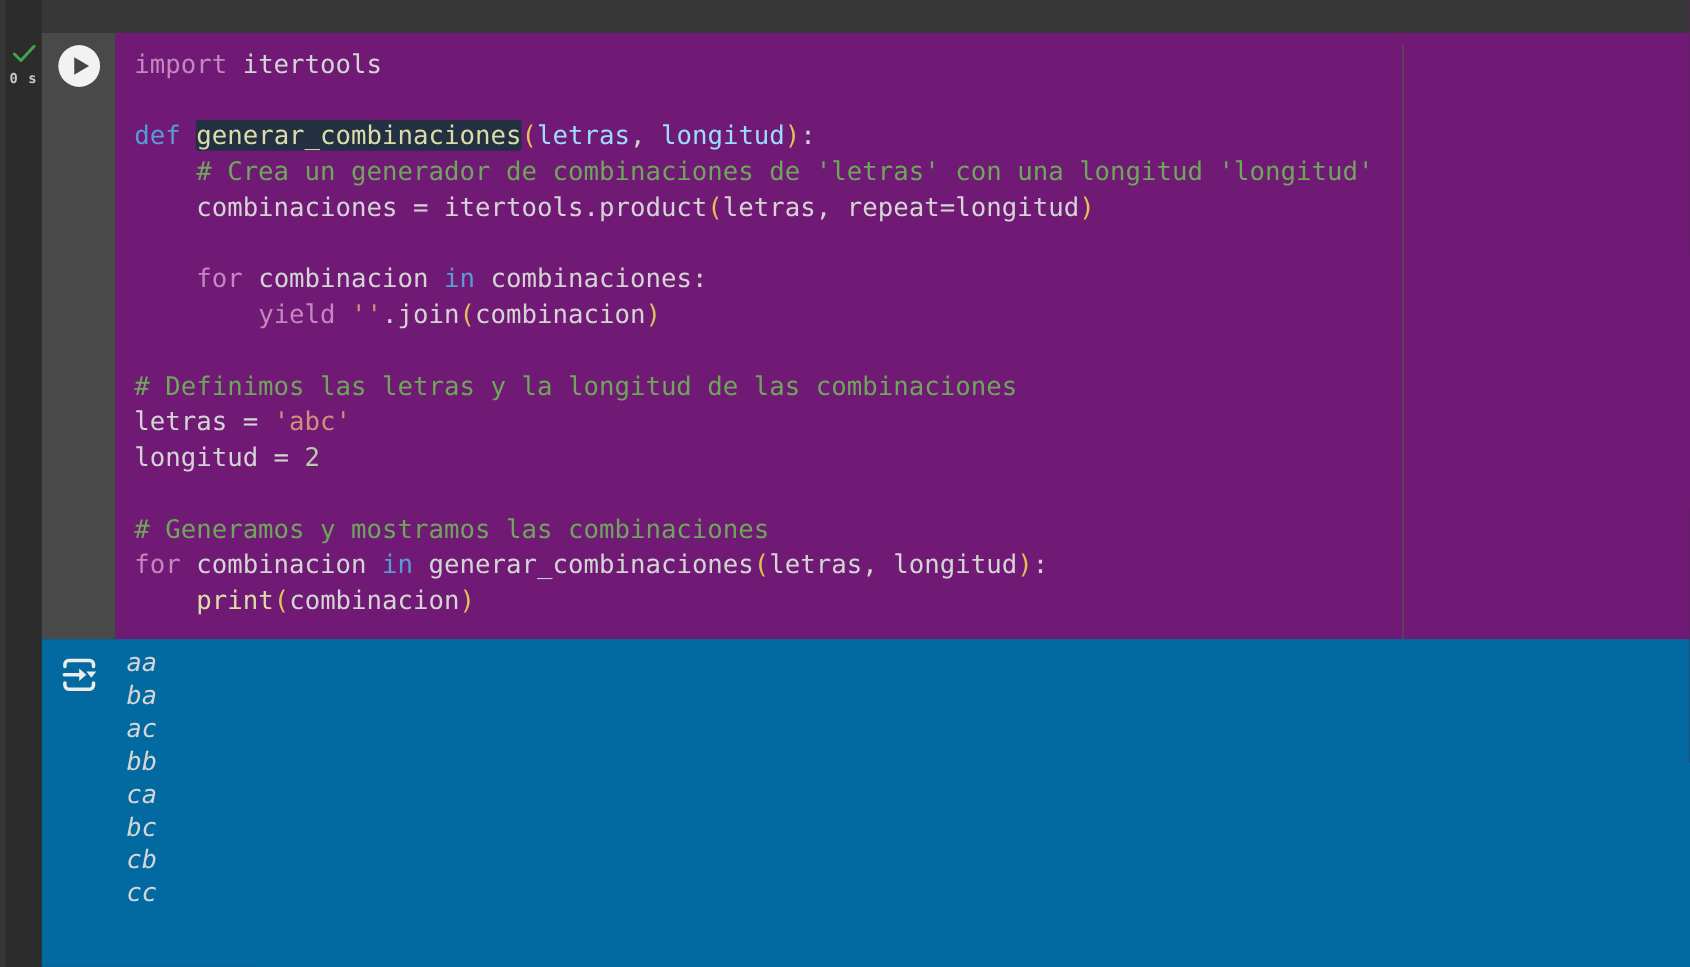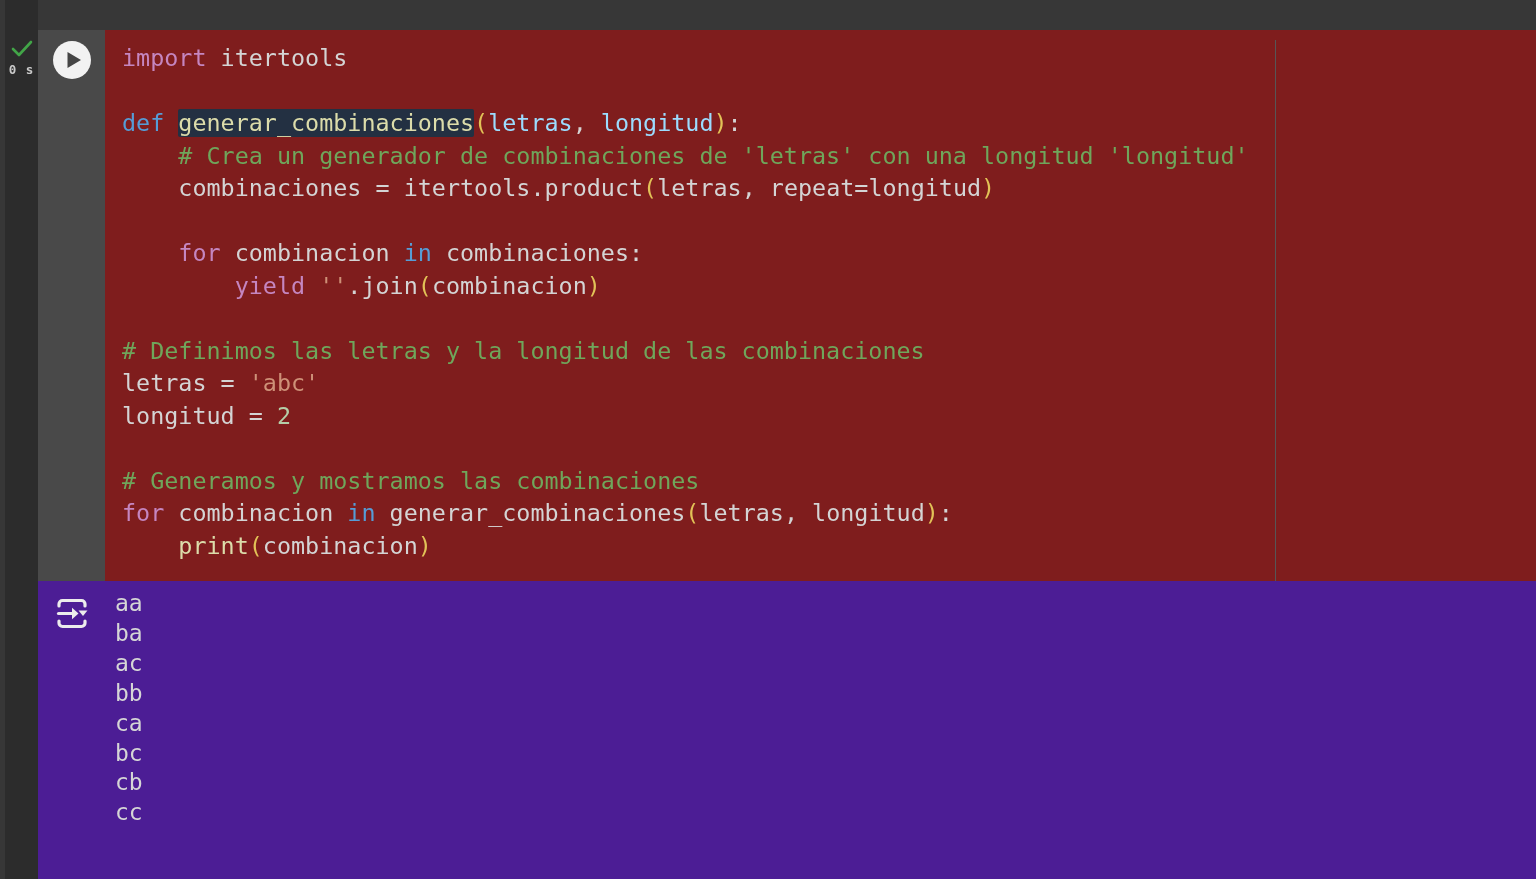--- a/index.html
+++ b/index.html
@@ -41,7 +41,7 @@
     cursor:pointer;
   }
   .editor {
-    flex:1; background:#7f1d1d; position:relative;
+    flex:1; background:#701a75; position:relative;
     padding:12px 0 16px 17px;
     overflow:hidden;
   }

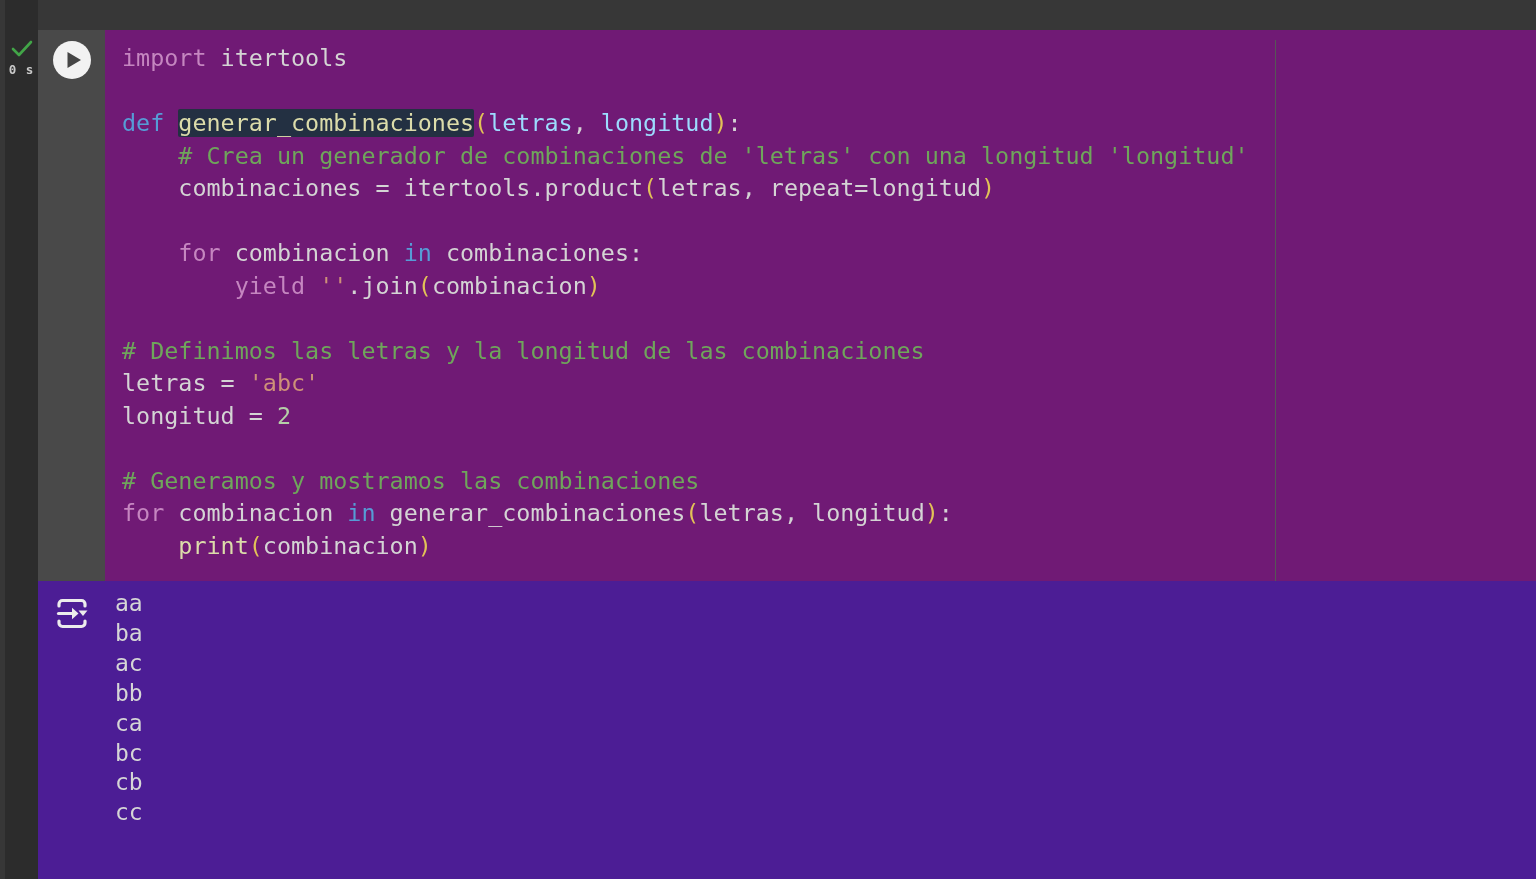--- a/index.html
+++ b/index.html
@@ -62,8 +62,9 @@
   
   .output {
     position:absolute; left:38px; top:581px; width:1498px; bottom:0;
-    background:#4c1d95;
+    background:#0369a1;
     display:flex;
+    font-style:italic;
   }
   .output-gutter {
     width:67px; flex:none;

